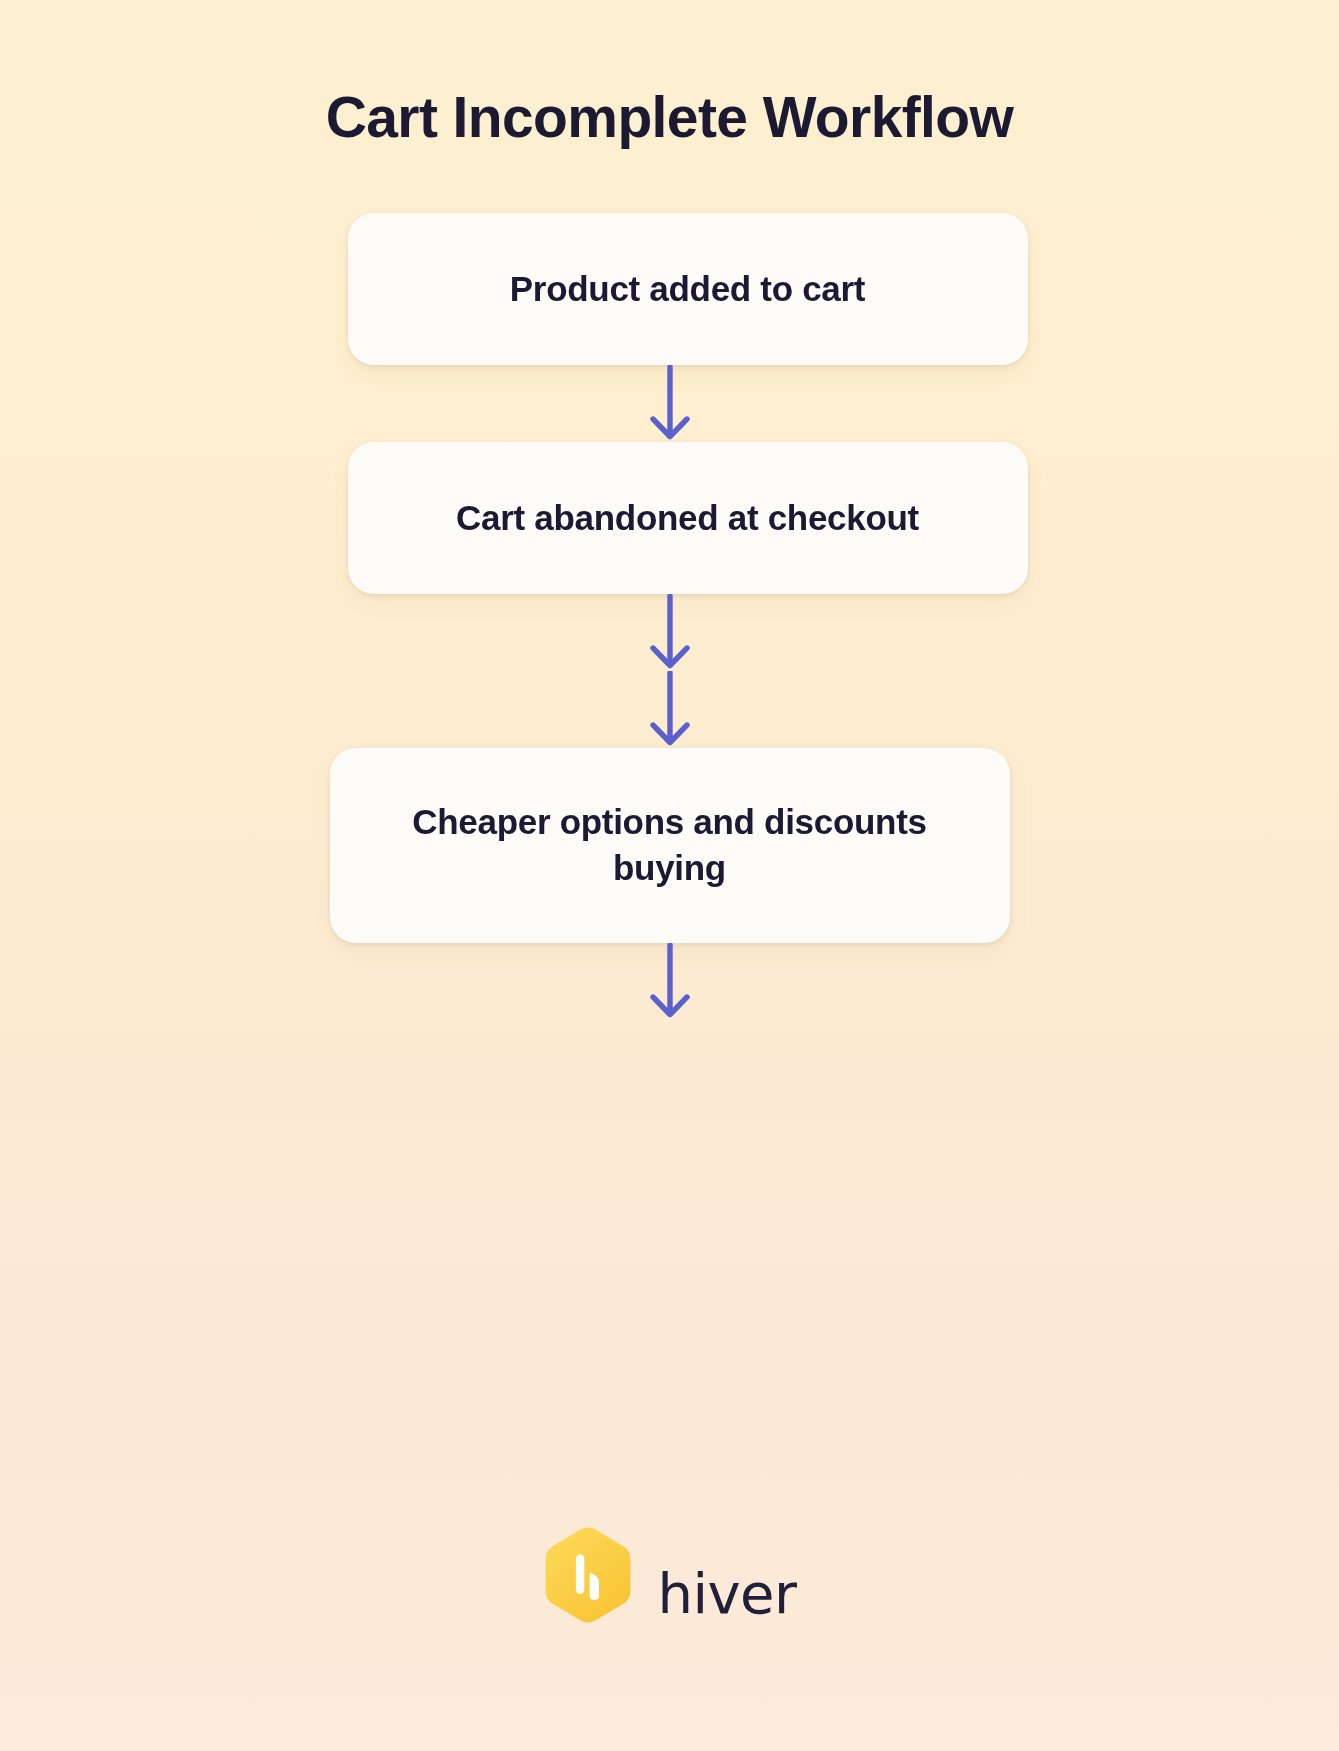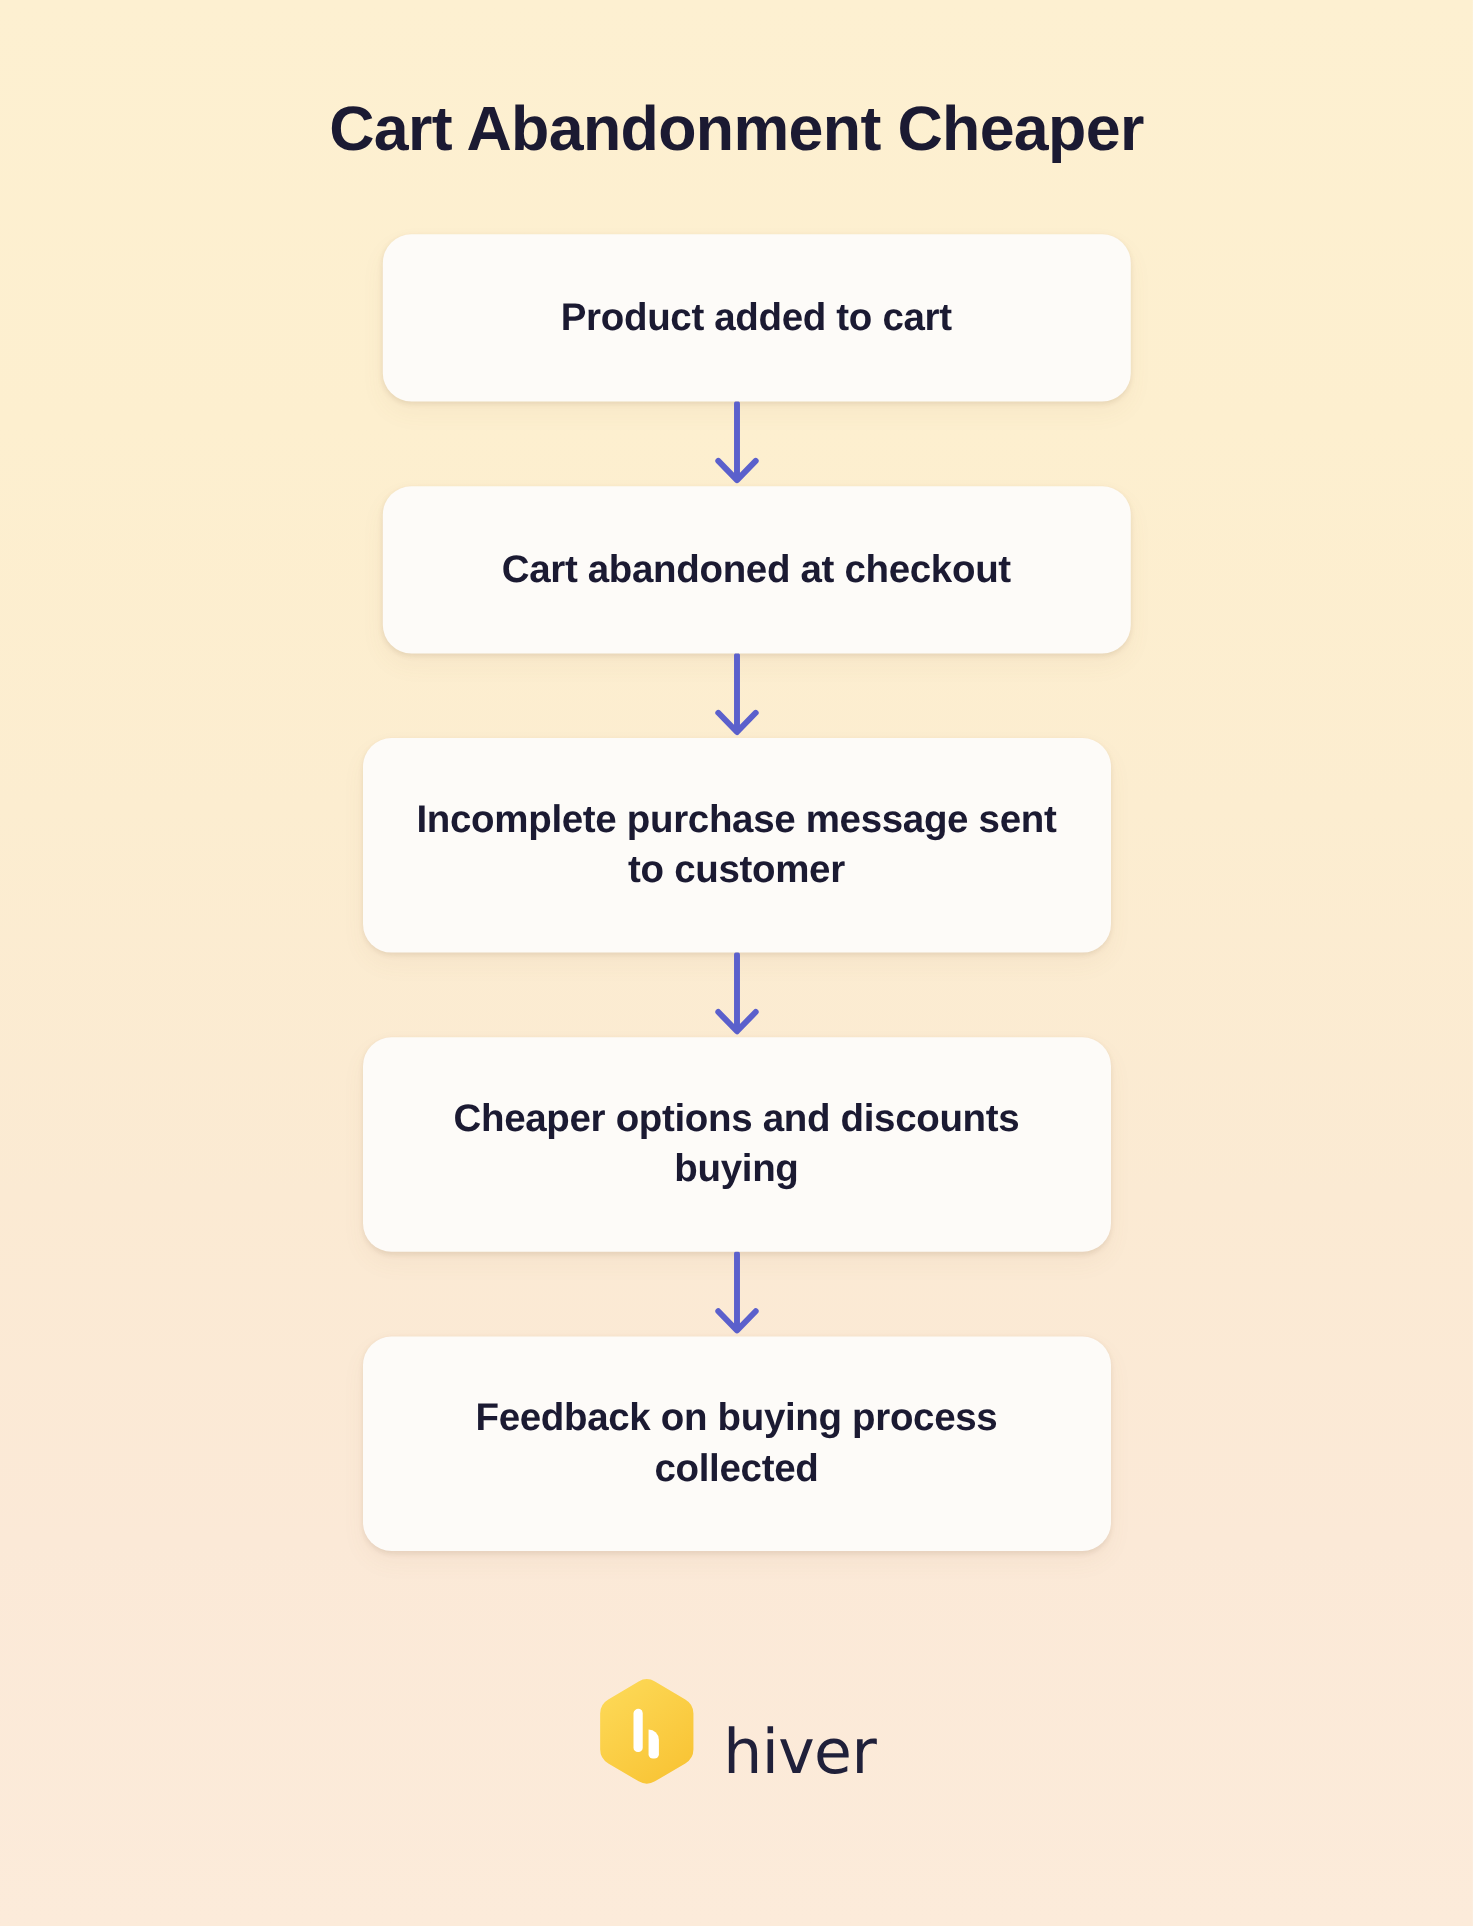--- a/index.html
+++ b/index.html
@@ -113,7 +113,7 @@
 
 <div class="page">
 
-  <h1 class="title">Cart Abandonment Cheaper</h1>
+  <h1 class="title">Cart Incomplete Workflow</h1>
 
   <div class="flow">
 

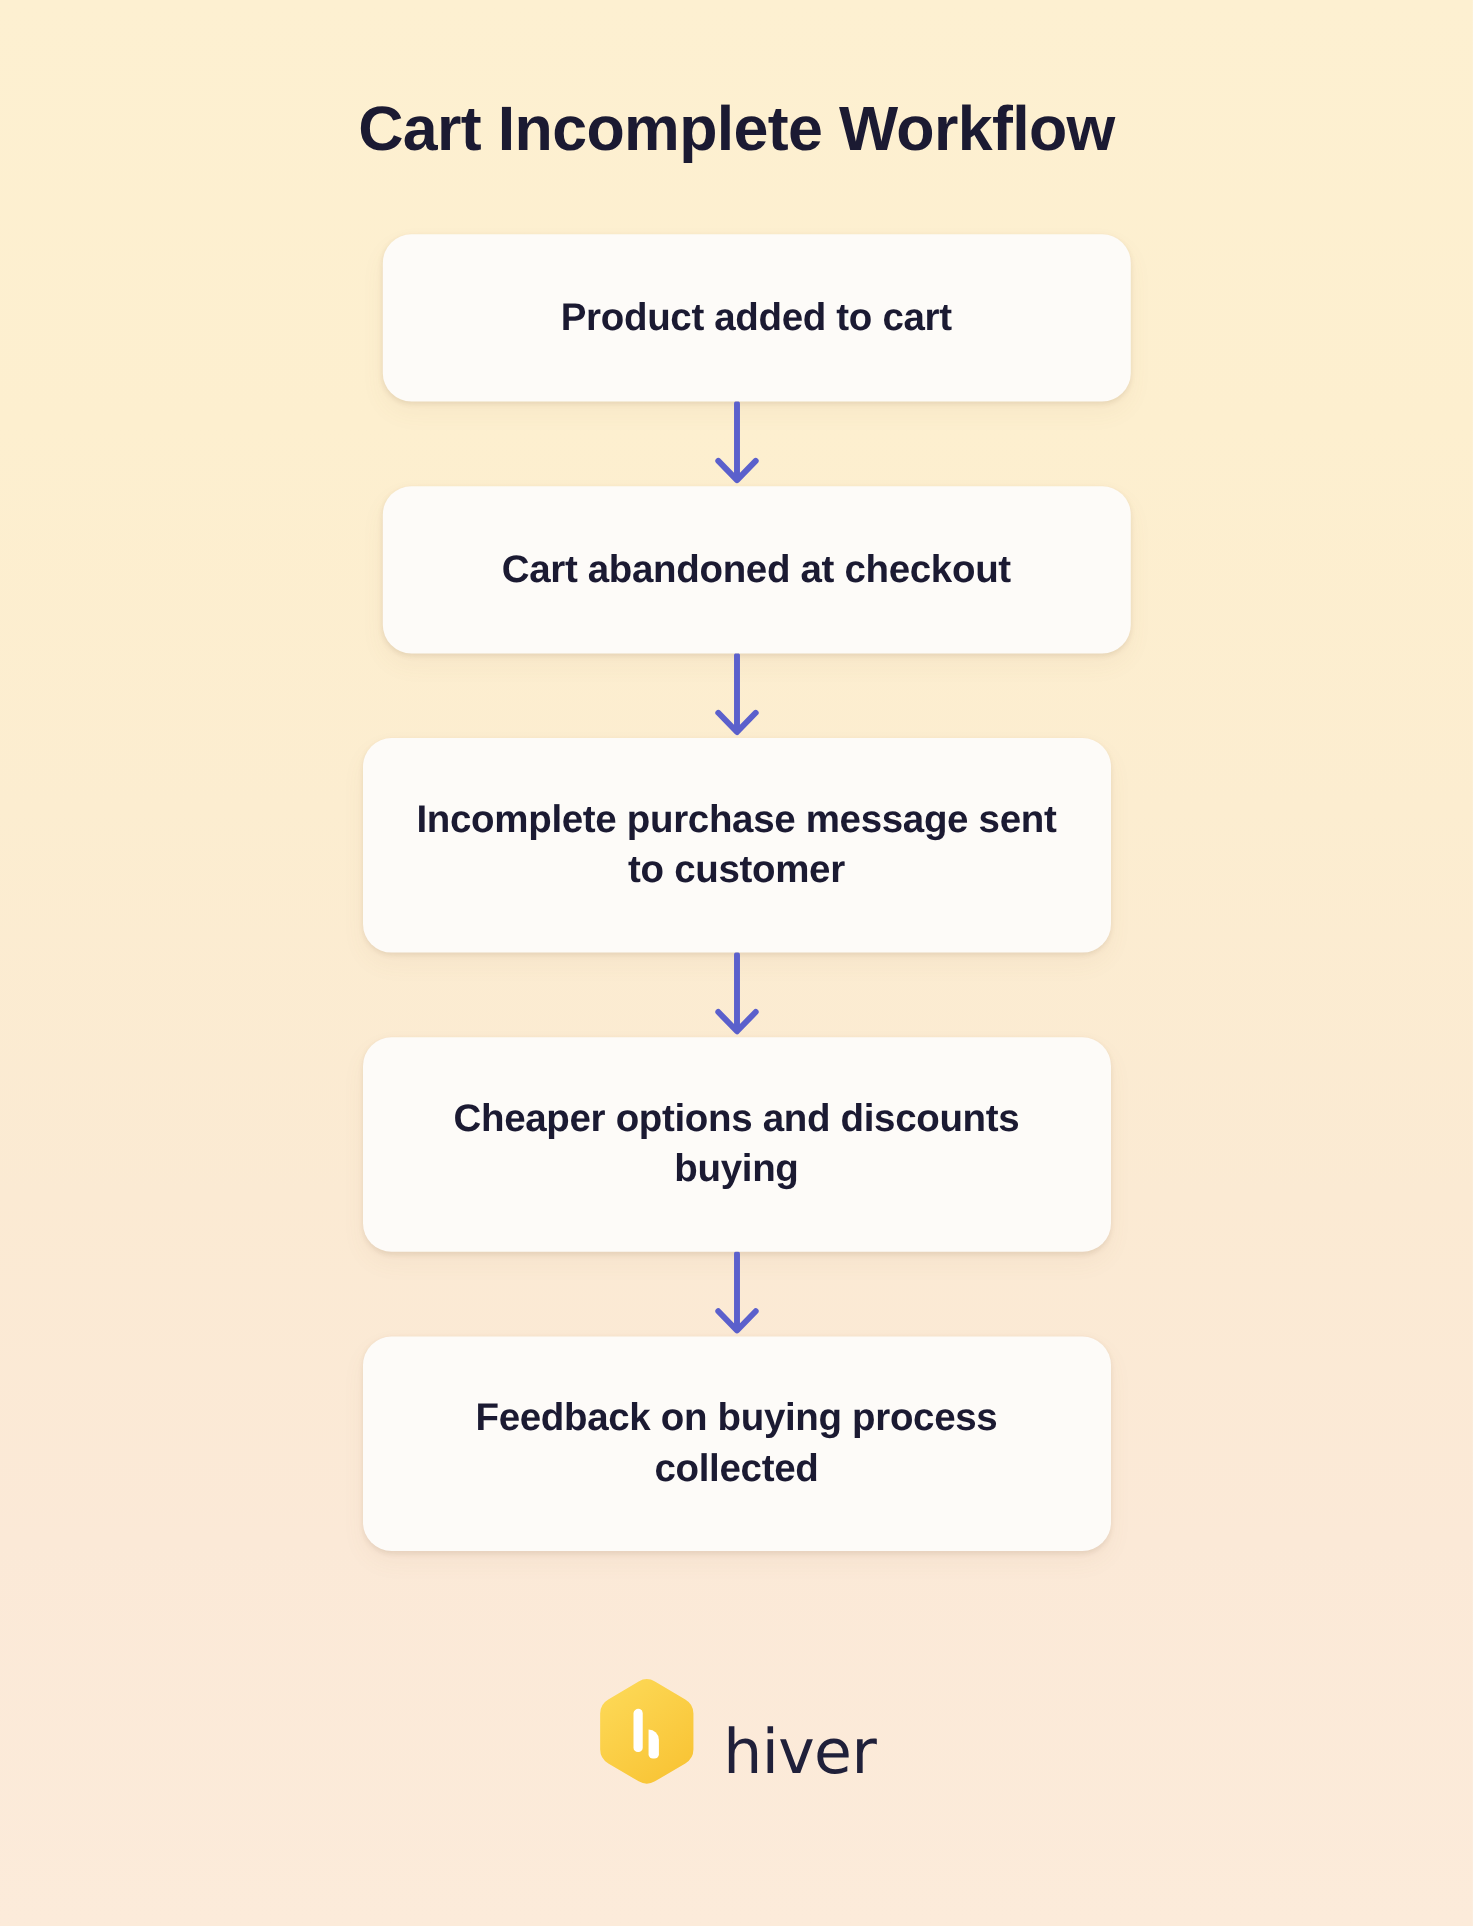--- a/index.html
+++ b/index.html
@@ -139,9 +139,6 @@
       </svg>
     </span>
 
-    <div class="node h2line">
-      <span class="node-label">Incomplete purchase message sent to customer</span>
-    </div>
 
     <span class="connector">
       <svg width="60" height="77" viewBox="0 0 60 77" fill="none" aria-hidden="true">

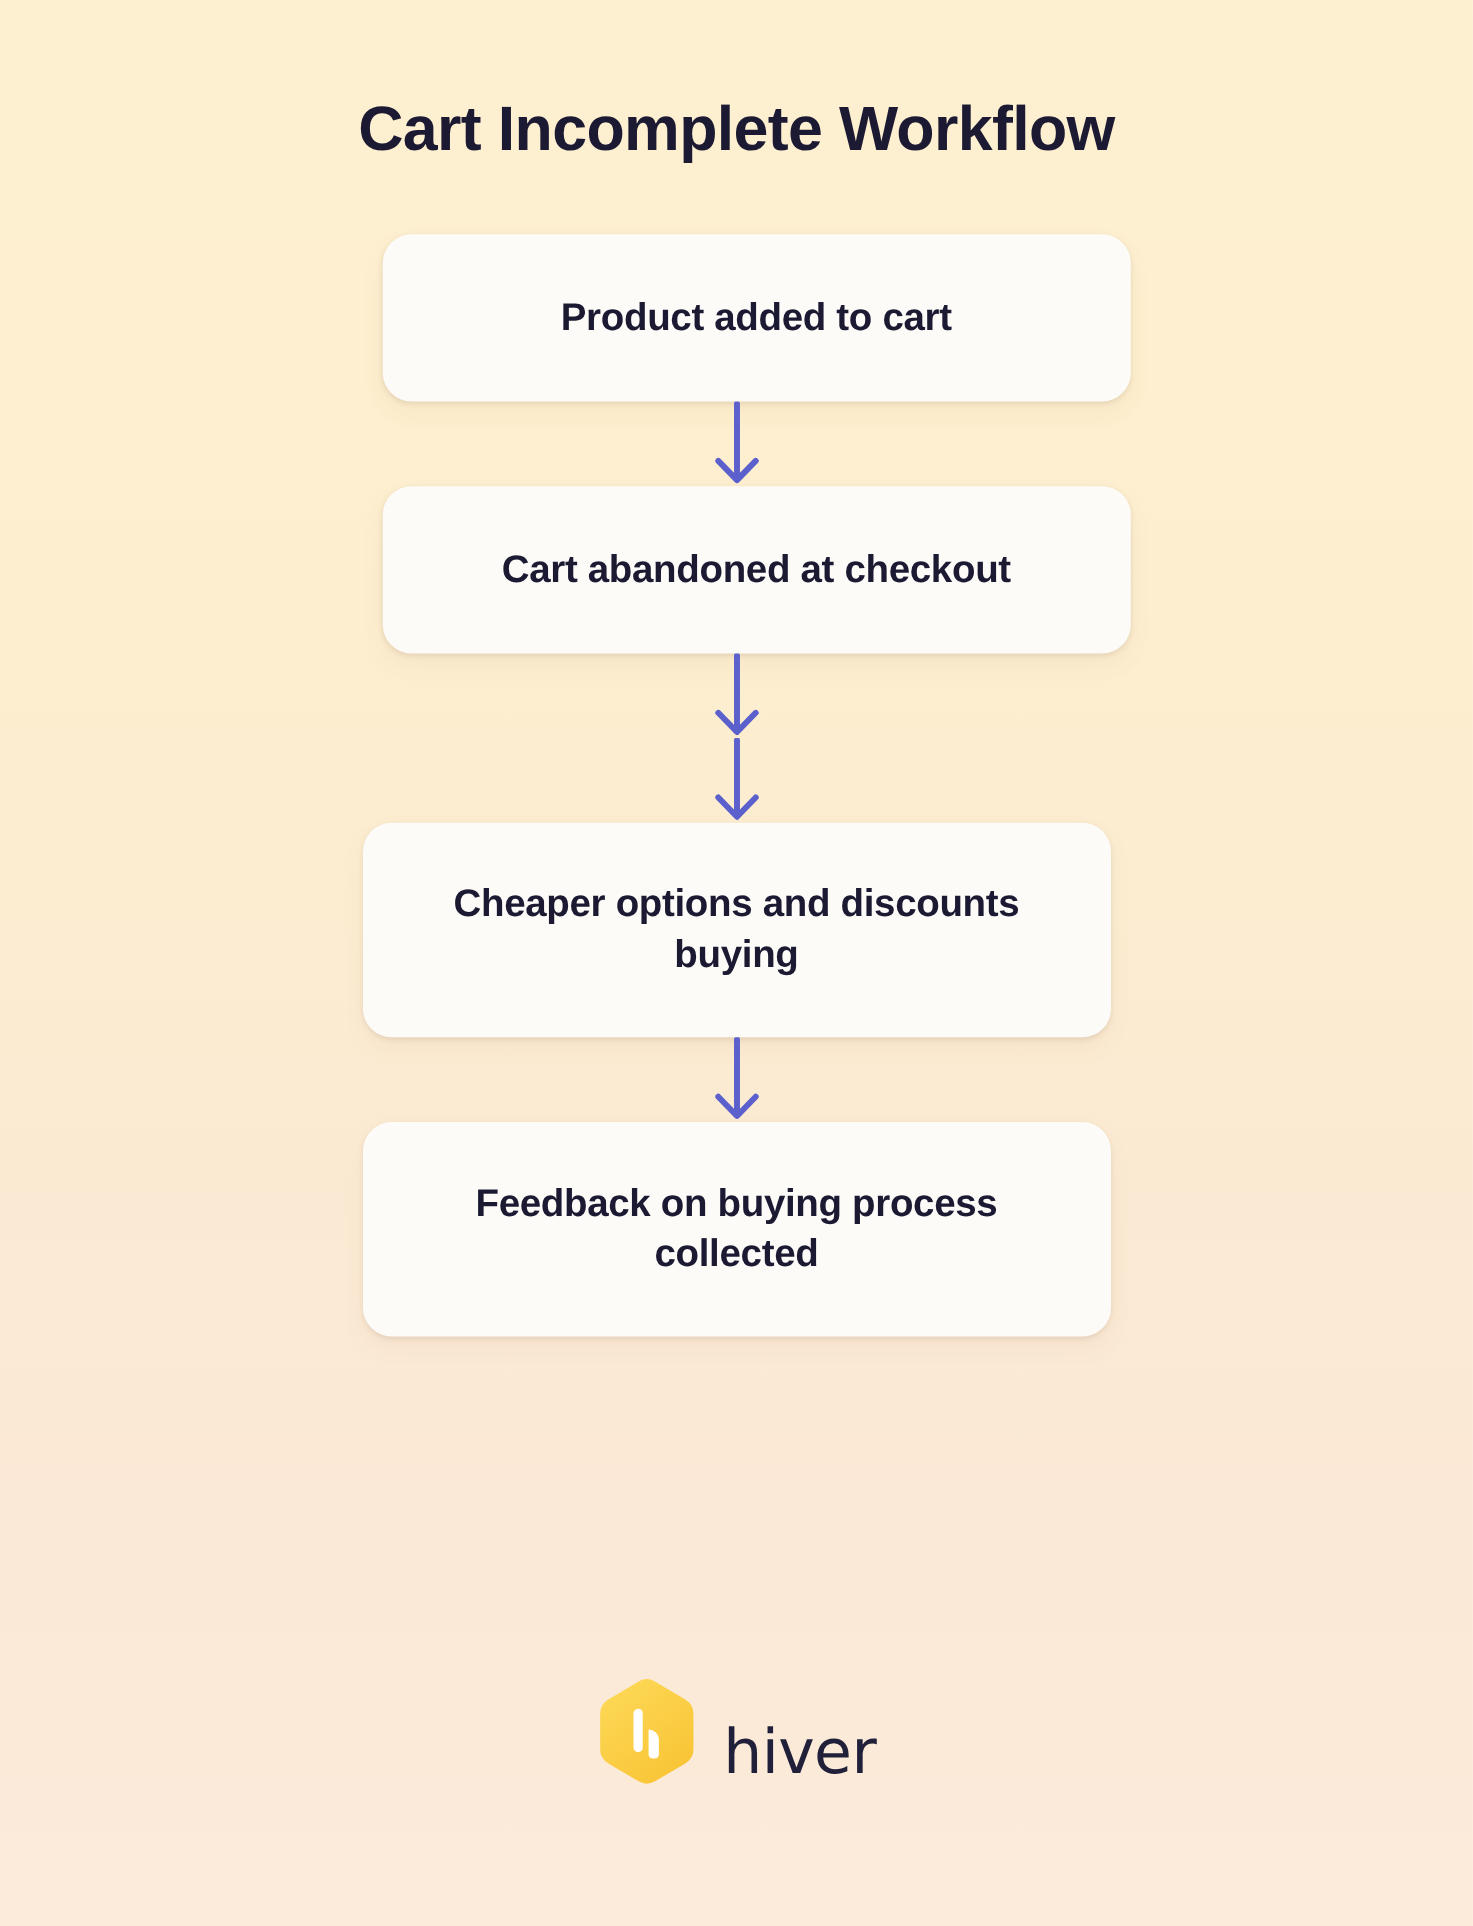--- a/index.html
+++ b/index.html
@@ -158,9 +158,6 @@
       </svg>
     </span>
 
-    <div class="node h2line">
-      <span class="node-label">Feedback on buying process collected</span>
-    </div>
 
   </div>
 

